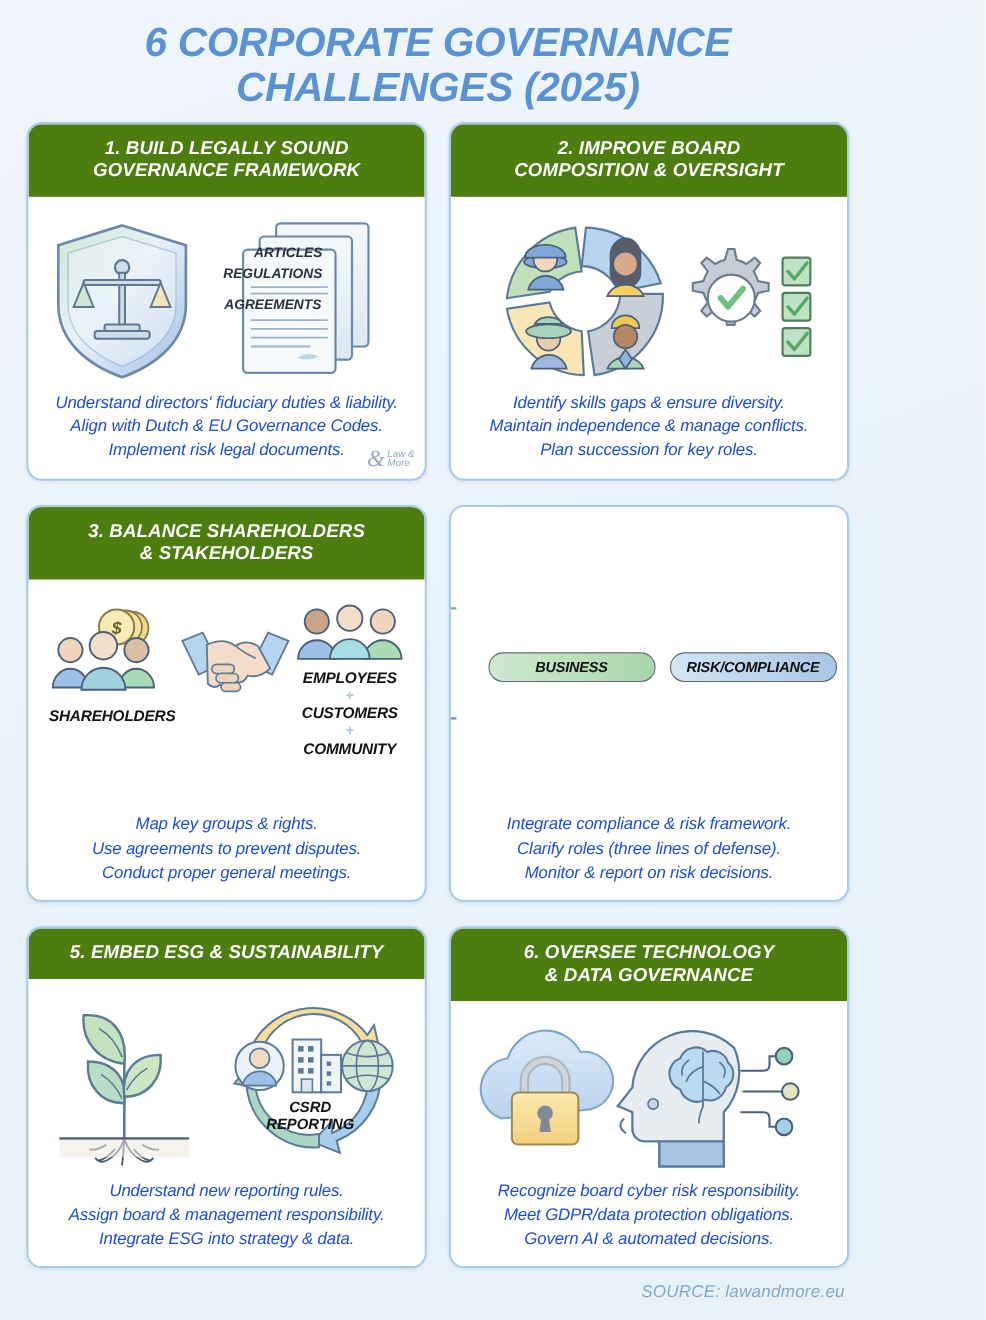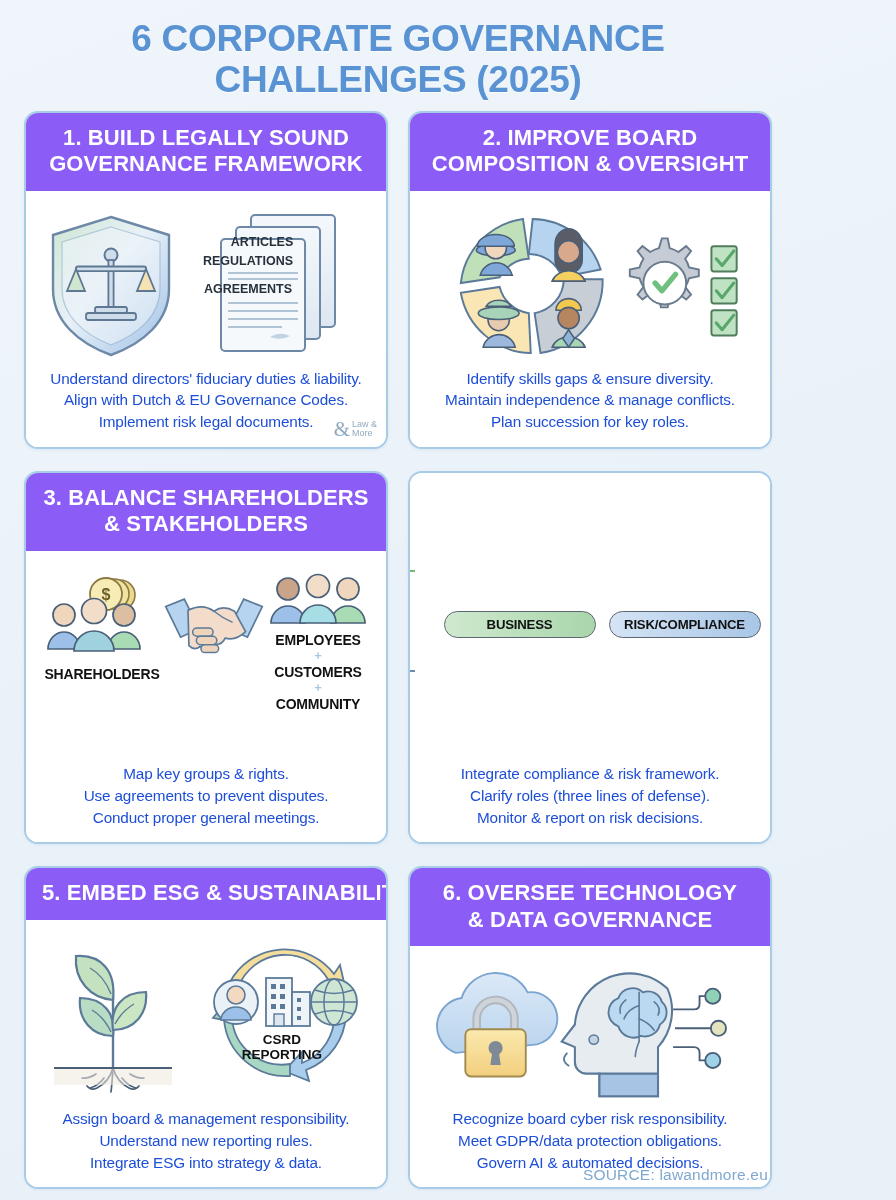--- a/index.html
+++ b/index.html
@@ -9,7 +9,7 @@
     font-family:"Liberation Sans","DejaVu Sans",sans-serif;
     -webkit-font-smoothing:antialiased;
   }
-  .page{position:relative;width:796px;height:1200px;box-sizing:border-box;}
+  .page{position:relative;width:796px;height:1200px;box-sizing:border-box;font-style:italic;}
 
   
   .title{

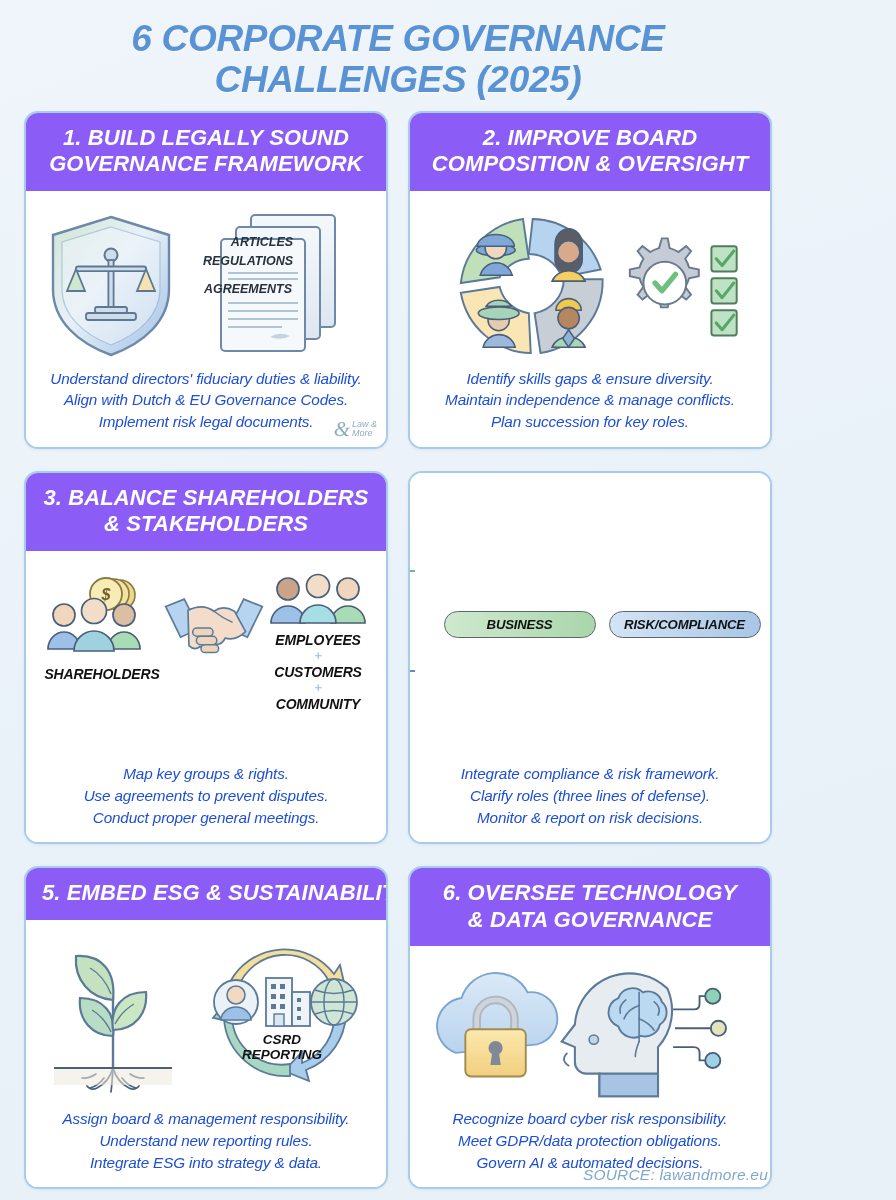--- a/index.html
+++ b/index.html
@@ -31,8 +31,8 @@
     box-shadow:0 1px 3px rgba(90,140,190,.13);
   }
   .card-head{
-    background:#8b5cf6;color:#fff;text-align:center;
-    font-weight:bold;font-size:22px;line-height:1.2;
+    background:#4d7c0f;color:#fff;text-align:center;
+    font-weight:bold;font-size:17px;line-height:1.2;
     padding:12px 16px 13px;letter-spacing:.1px;text-transform:uppercase;
   }
   .card-head .ln{display:block;white-space:nowrap;}

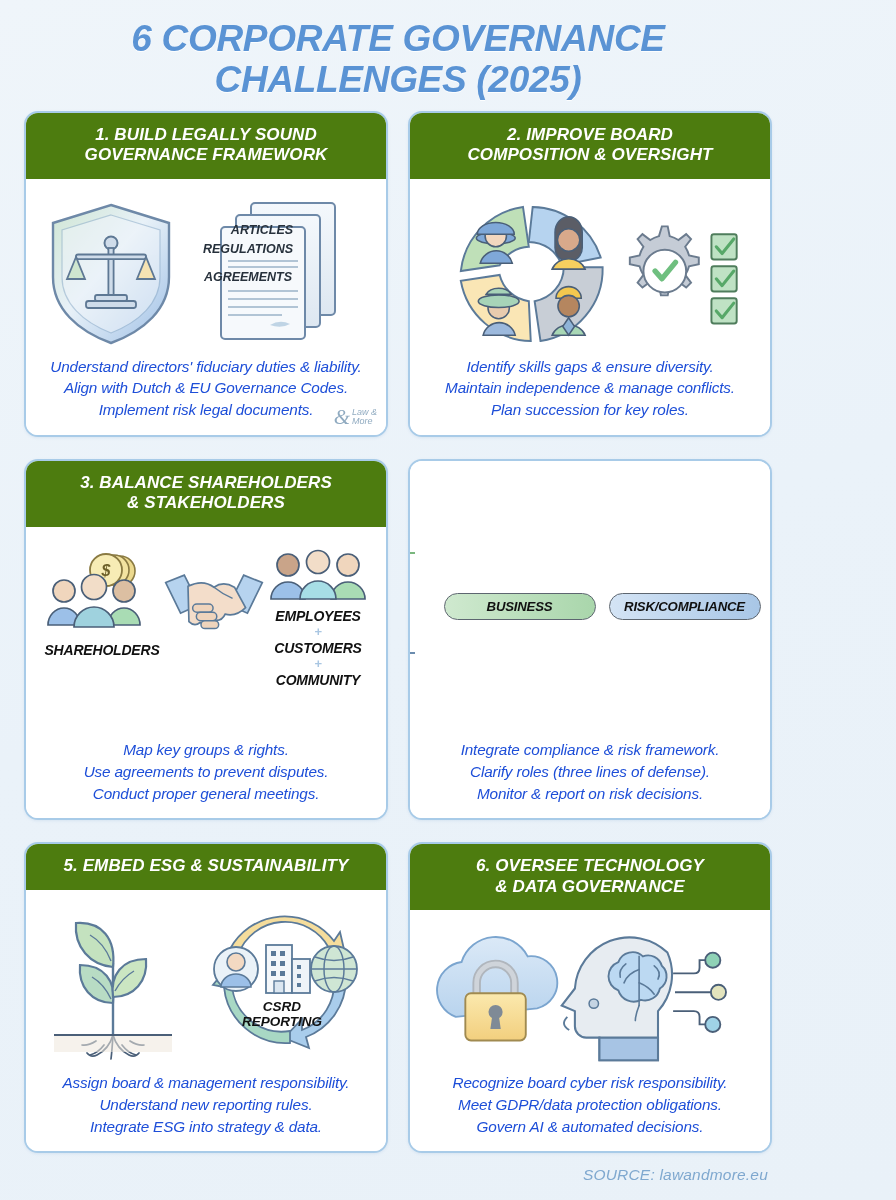--- a/index.html
+++ b/index.html
@@ -413,8 +413,8 @@
           </div>
         </div>
         <div class="lines">
+          <span>Understand new reporting rules.</span>
           <span>Assign board &amp; management responsibility.</span>
-          <span>Understand new reporting rules.</span>
           <span>Integrate ESG into strategy &amp; data.</span>
         </div>
       </div>

